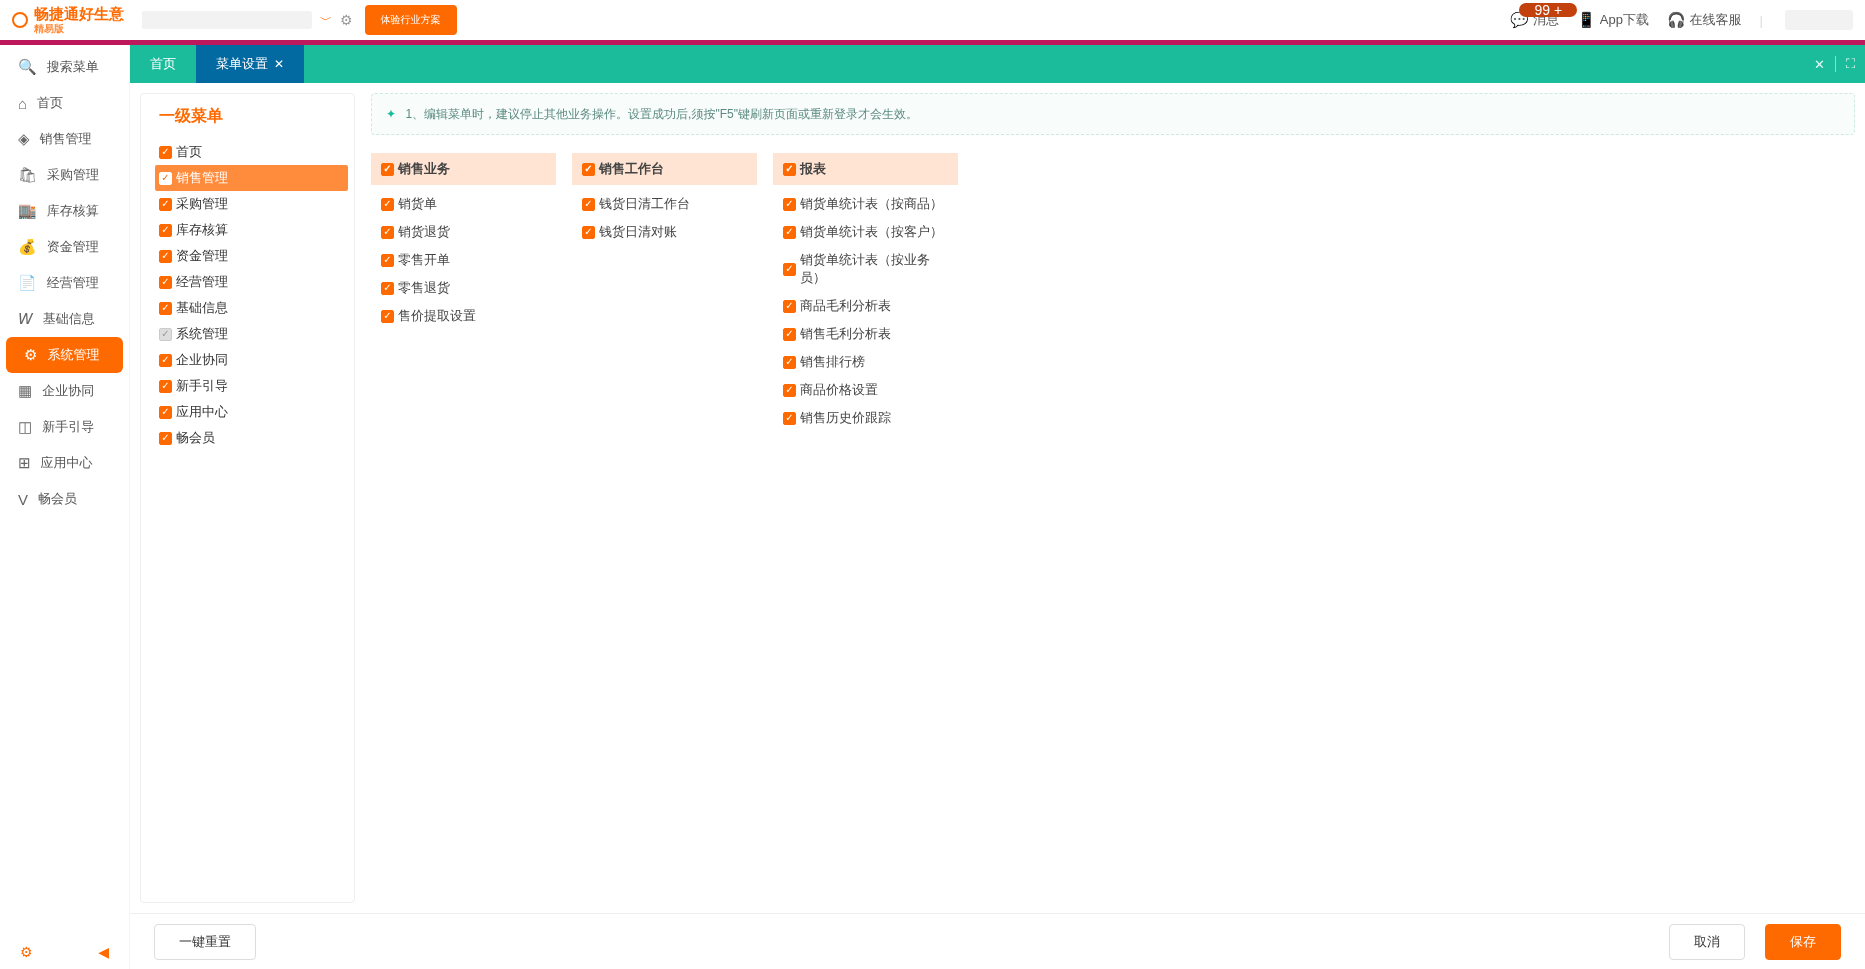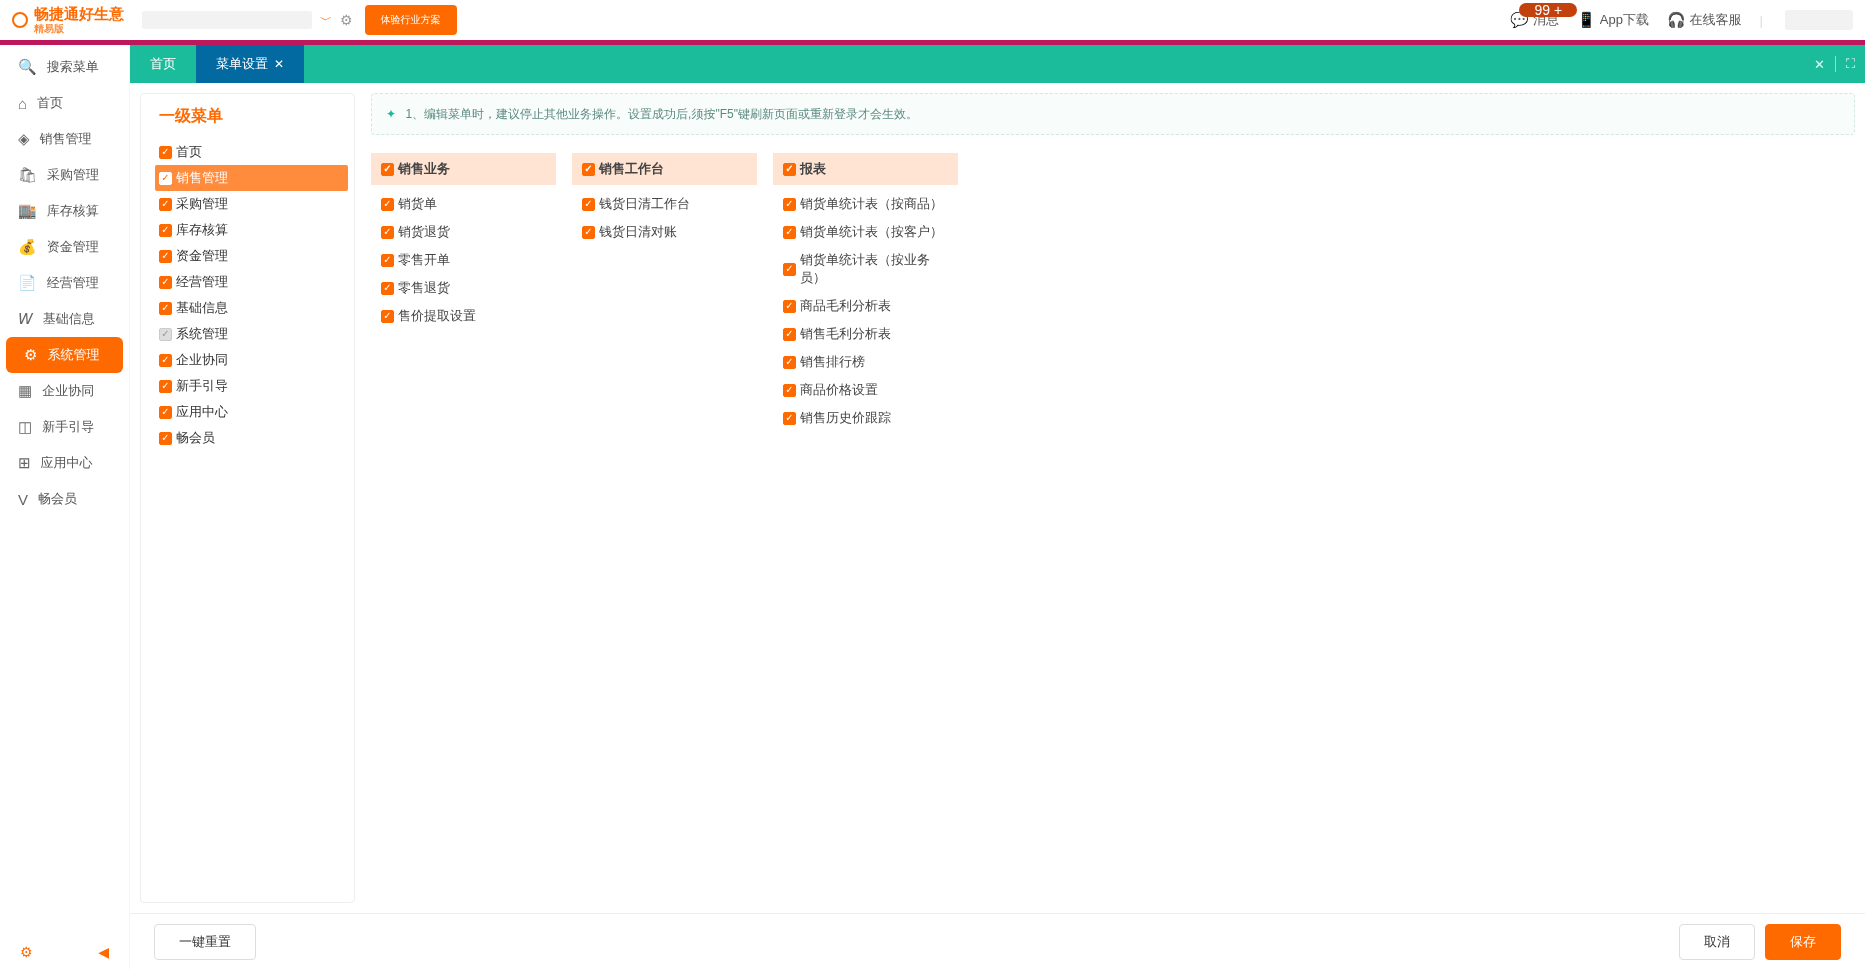--- a/index.html
+++ b/index.html
@@ -156,7 +156,7 @@
   font-size:13px; cursor:pointer; color:#333;
 }
 .btn.primary { background:#ff6a00; border-color:#ff6a00; color:#fff;}
-.footer-right { display:flex; gap:10px;}
+.footer-right { display:flex; gap:20px;}
 </style>
 </head>
 <body>

